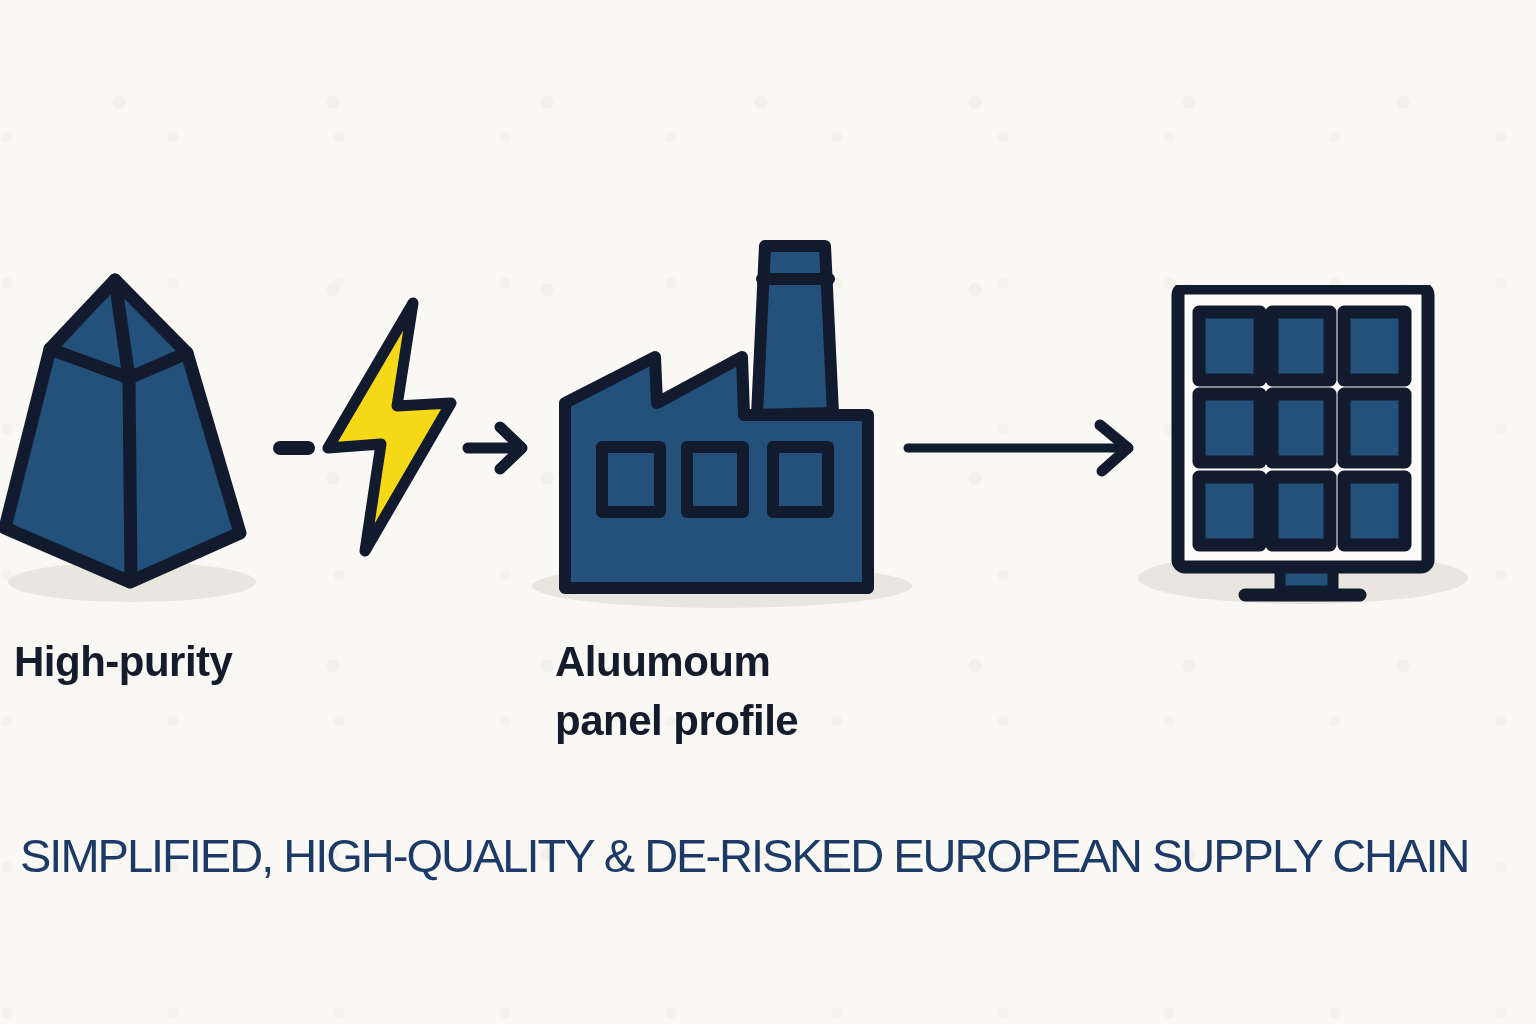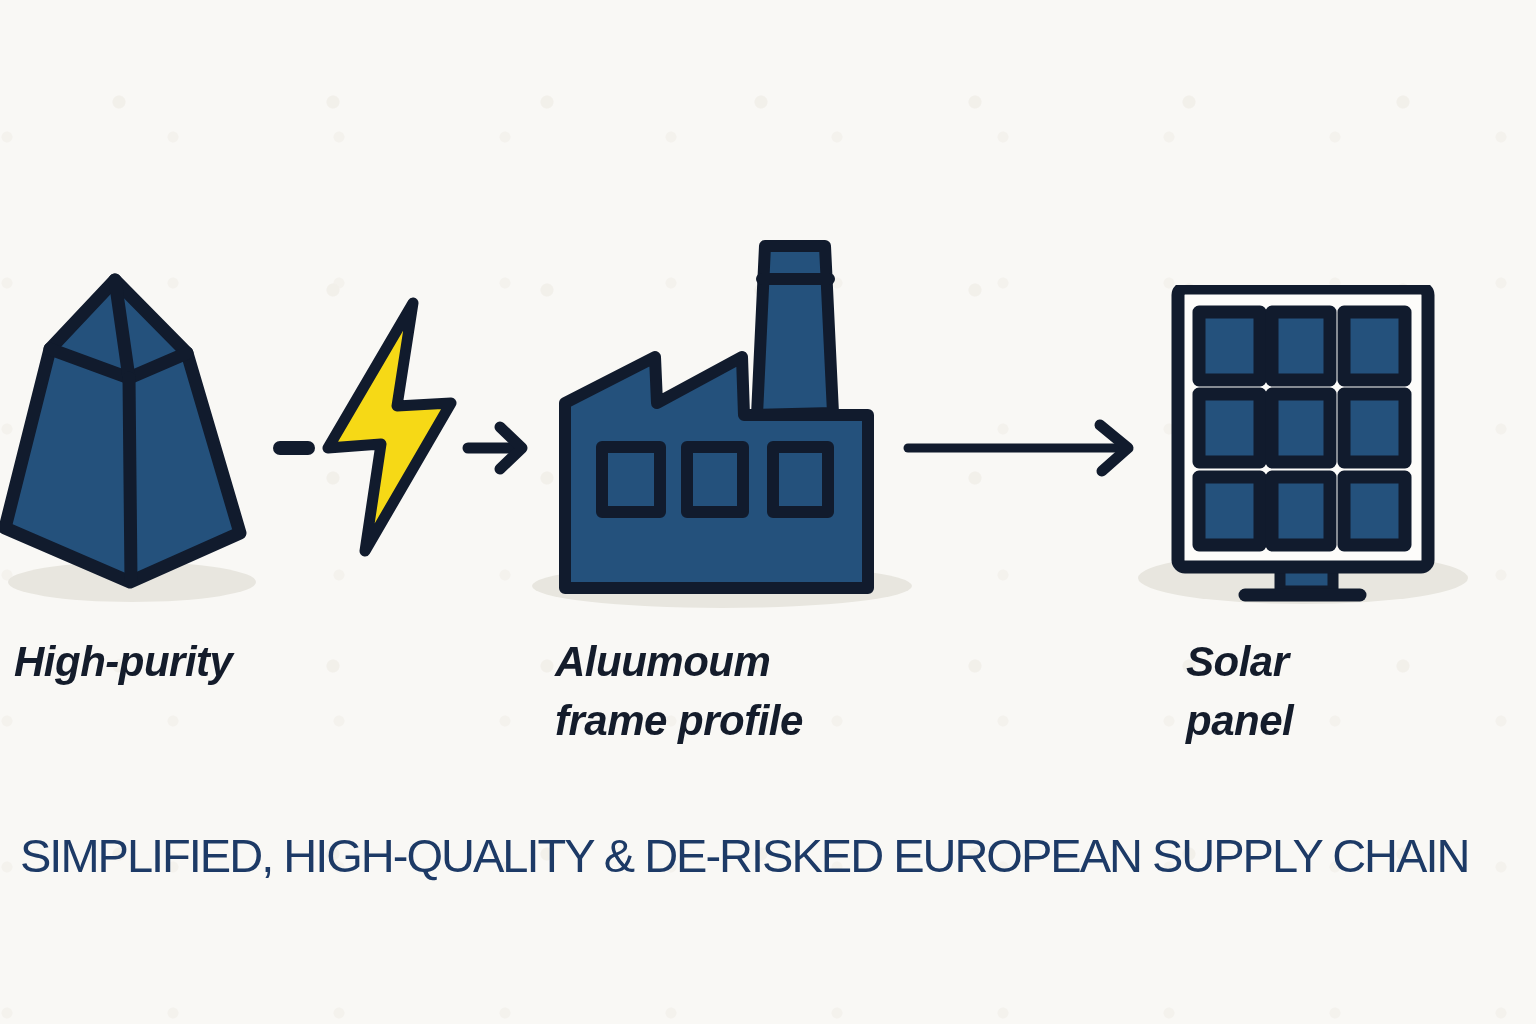--- a/index.html
+++ b/index.html
@@ -24,7 +24,6 @@
     font-size:42px;
     line-height:59px;
     letter-spacing:-0.5px;
-    font-style:italic;
   }
   .label.center{}
   .headline{

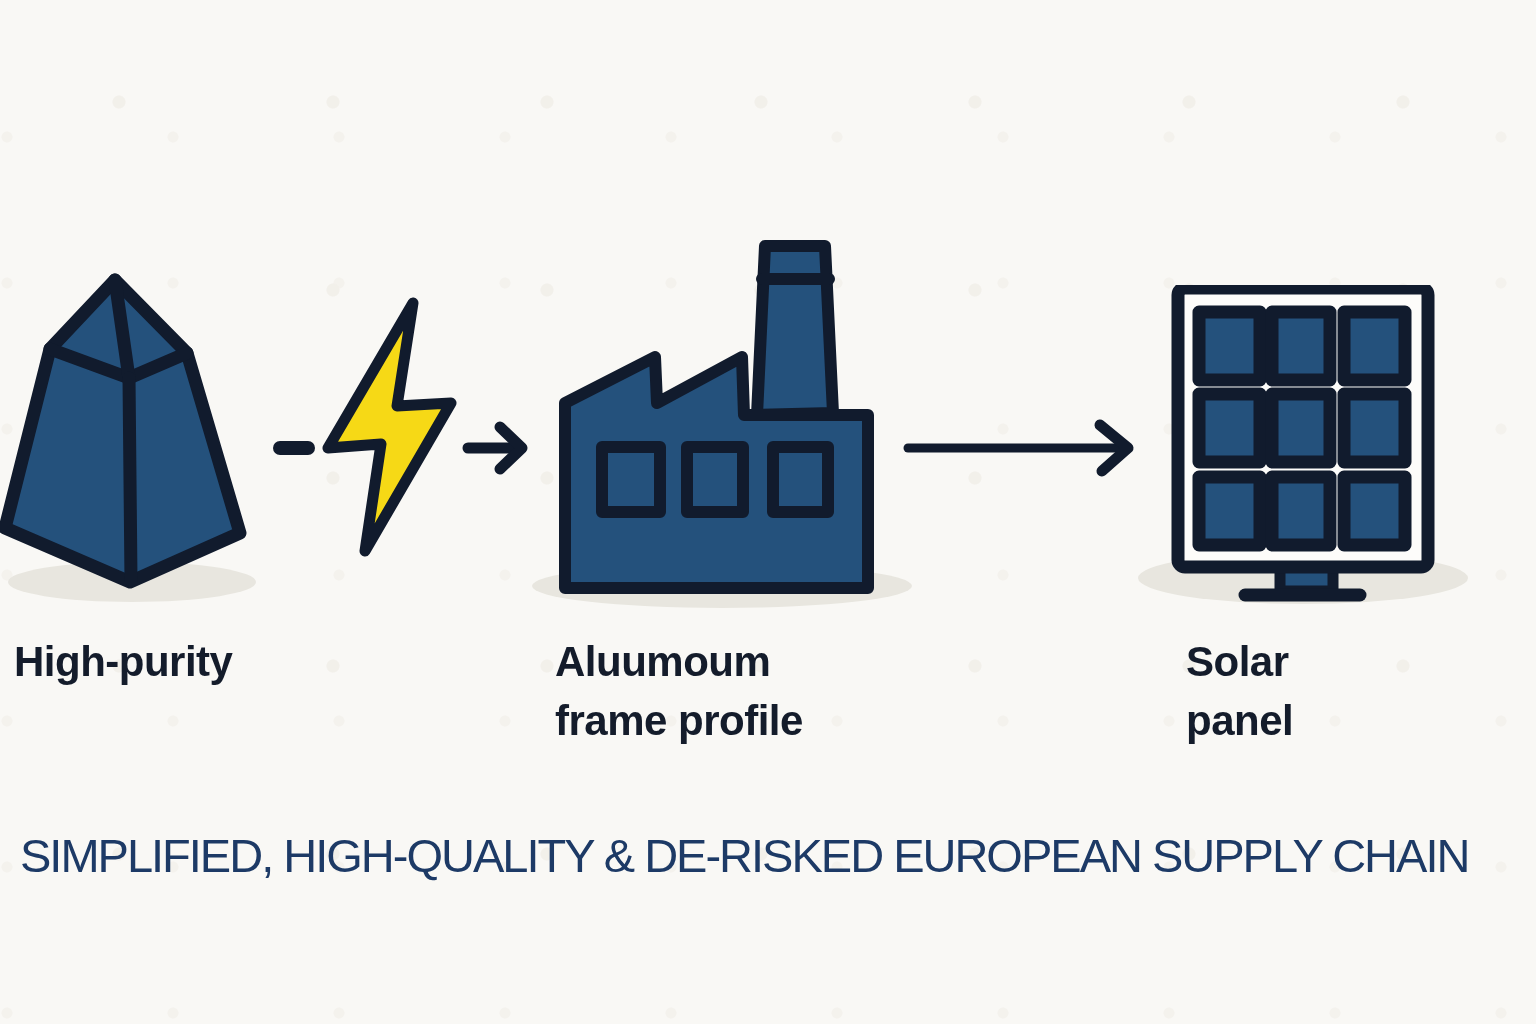--- a/index.html
+++ b/index.html
@@ -116,10 +116,6 @@
     <div>frame profile</div>
   </div>
 
-  <div class="label center" style="left:1186px;top:632px;width:220px;">
-    <div>Solar</div>
-    <div>panel</div>
-  </div>
 
   <div class="headline">SIMPLIFIED, HIGH-QUALITY &amp; DE-RISKED EUROPEAN SUPPLY CHAIN</div>
 

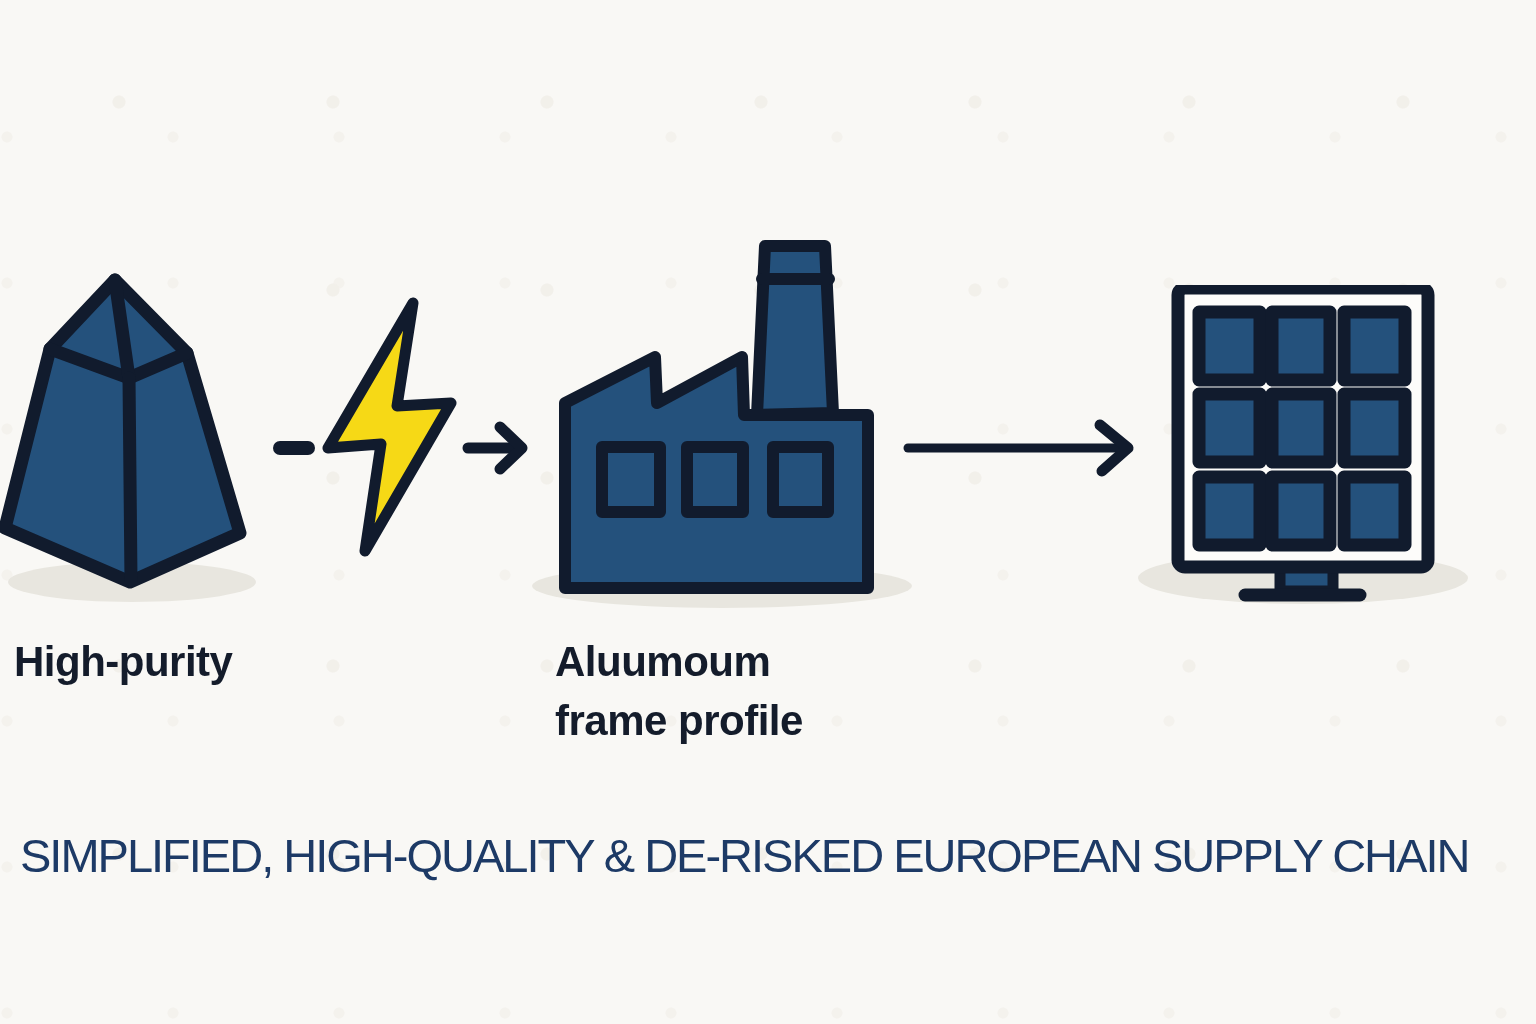--- a/index.html
+++ b/index.html
@@ -113,7 +113,7 @@
 
   <div class="label center" style="left:555px;top:632px;width:322px;">
     <div>Aluumoum</div>
-    <div>frame profile</div>
+    <div>panel profile</div>
   </div>
 
 

